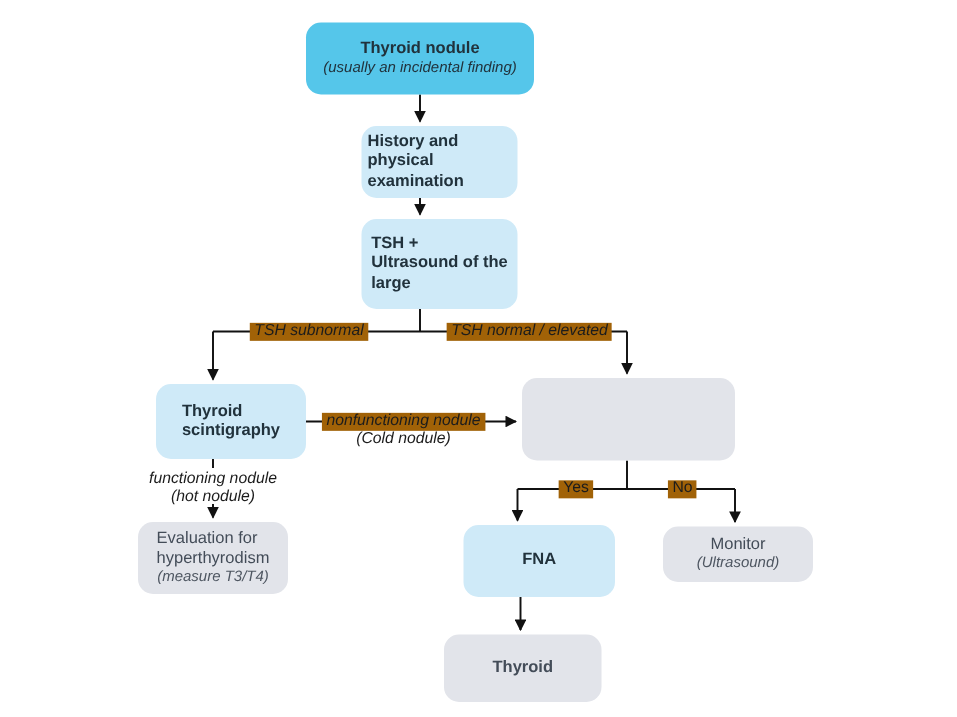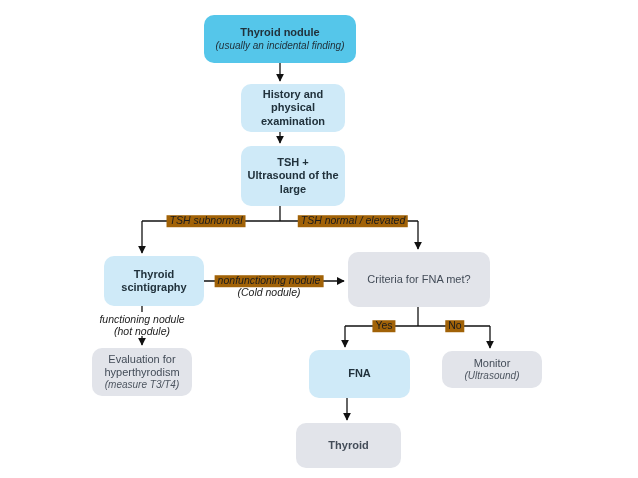--- a/index.html
+++ b/index.html
@@ -10,7 +10,7 @@
   .connectors{position:absolute;left:0;top:0;width:638px;height:478px;}
   .box{
     position:absolute;display:flex;flex-direction:column;justify-content:center;align-items:center;
-    text-align:center;border-radius:10px;box-sizing:border-box;padding:3px 4px;
+    border-radius:10px;box-sizing:border-box;padding:3px 4px;
   }
   .box .title{font-size:11px;line-height:1.2;color:#21323c;white-space:pre-line;}
   .box .title.bold{font-weight:bold;}

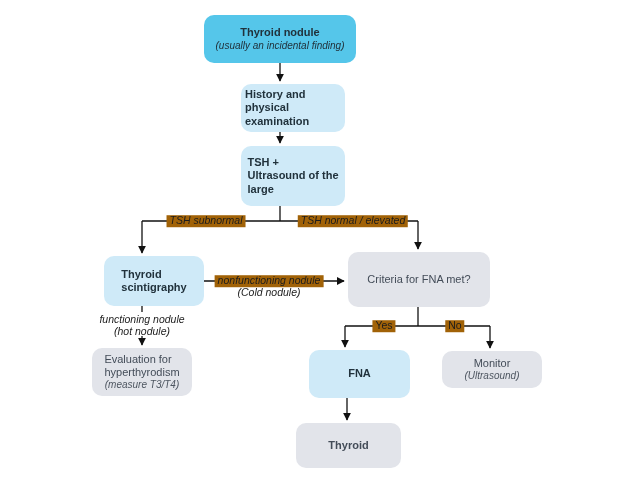--- a/index.html
+++ b/index.html
@@ -110,7 +110,6 @@
   </div>
 
   <div class="box gray n-criteria">
-    <div class="title">Criteria for FNA met?</div>
   </div>
 
   <div class="box gray n-eval">

